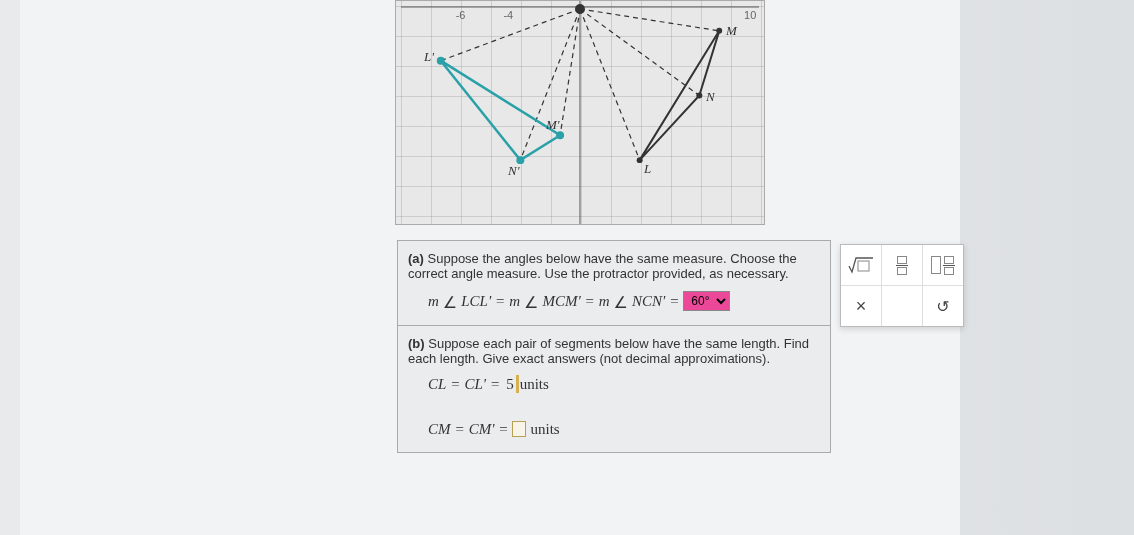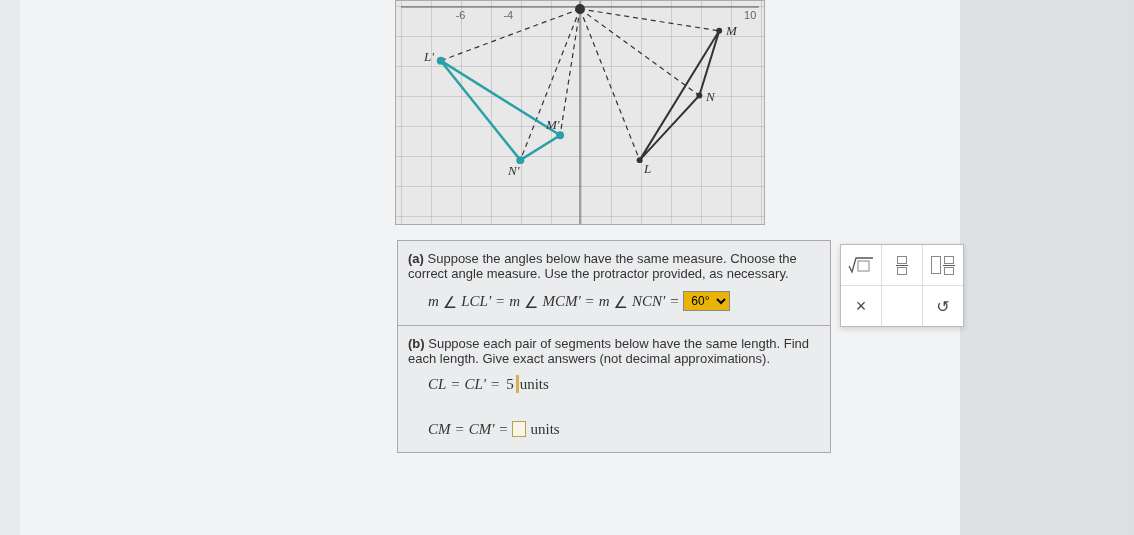--- a/index.html
+++ b/index.html
@@ -80,7 +80,7 @@
       font-style: normal;
       font-size: 12px;
       border: 1px solid #888;
-      background: #eab308;
+      background: #ec4899;
       padding: 1px 3px;
       height: 20px;
     }

